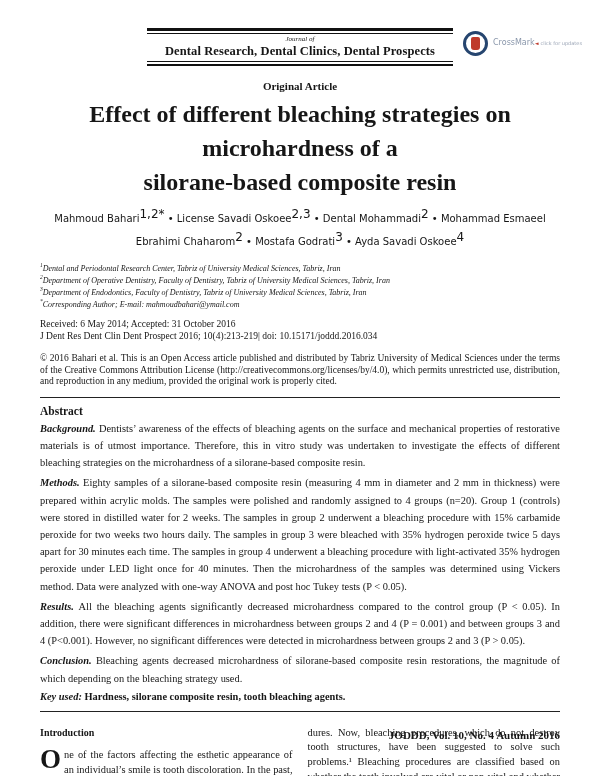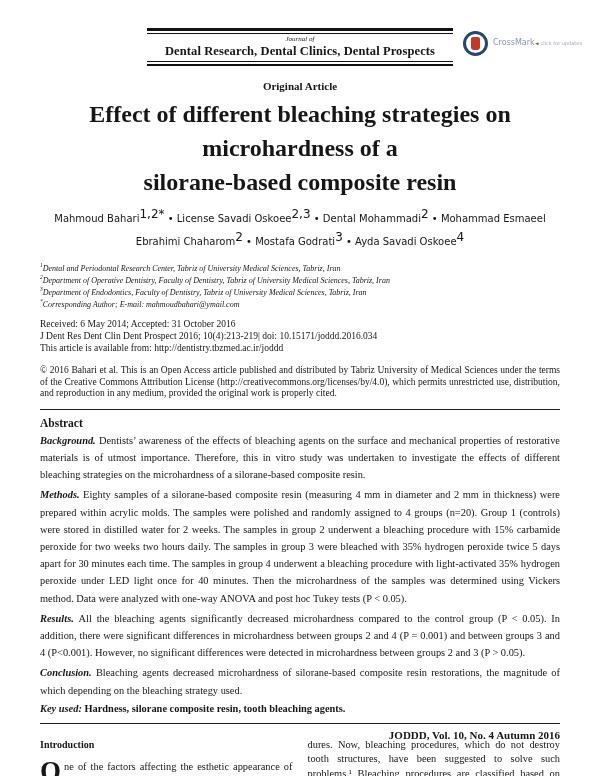--- a/index.html
+++ b/index.html
@@ -106,7 +106,6 @@
   <div class="meta">
     <div>Received: 6 May 2014; Accepted: 31 October 2016</div>
     <div>J Dent Res Dent Clin Dent Prospect 2016; 10(4):213-219| doi: 10.15171/joddd.2016.034</div>
-    <div>This article is available from: http://dentistry.tbzmed.ac.ir/joddd</div>
   </div>
 
   <div class="copyright">© 2016 Bahari et al. This is an Open Access article published and distributed by Tabriz University of Medical Sciences under the terms of the Creative Commons Attribution License (http://creativecommons.org/licenses/by/4.0), which permits unrestricted use, distribution, and reproduction in any medium, provided the original work is properly cited.</div>

